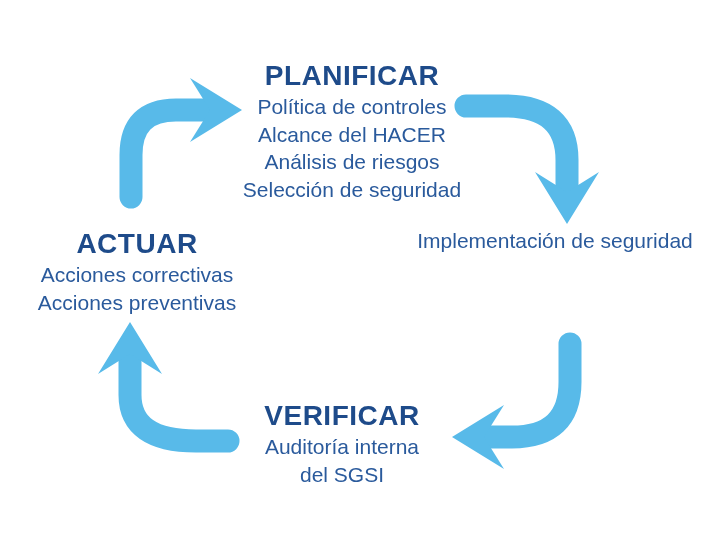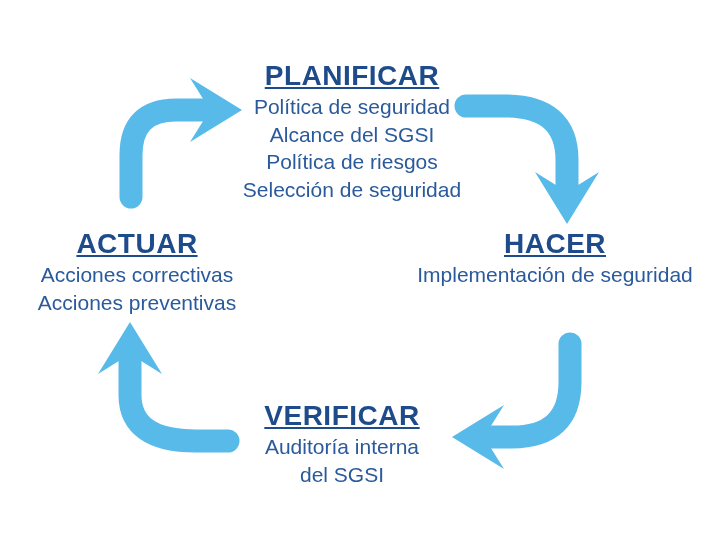--- a/index.html
+++ b/index.html
@@ -38,7 +38,6 @@
     letter-spacing: 0.5px;
     line-height: 34px;
     color: var(--heading-color, #1e4b8a);
-    text-decoration: underline;
   }
   .phase-item {
     font-size: 21px;

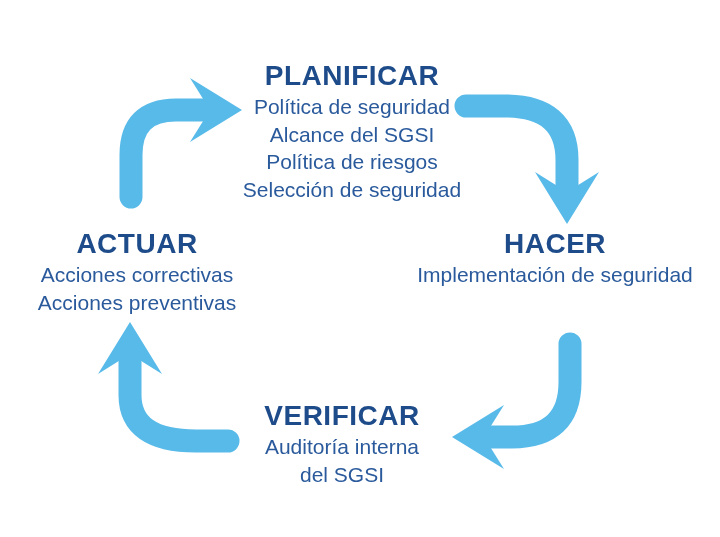--- a/index.html
+++ b/index.html
@@ -79,7 +79,7 @@
 
   <div class="phase phase-planificar">
     <div class="phase-heading">PLANIFICAR</div>
-    <div class="phase-item">Política de seguridad</div>
+    <div class="phase-item">Política de controles</div>
     <div class="phase-item">Alcance del SGSI</div>
     <div class="phase-item">Política de riesgos</div>
     <div class="phase-item">Selección de seguridad</div>

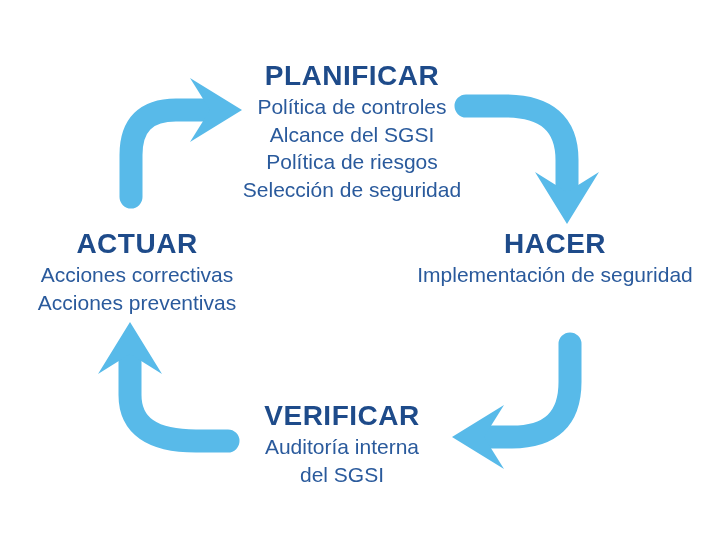--- a/index.html
+++ b/index.html
@@ -80,7 +80,7 @@
   <div class="phase phase-planificar">
     <div class="phase-heading">PLANIFICAR</div>
     <div class="phase-item">Política de controles</div>
-    <div class="phase-item">Alcance del SGSI</div>
+    <div class="phase-item">Alcance del HACER</div>
     <div class="phase-item">Política de riesgos</div>
     <div class="phase-item">Selección de seguridad</div>
   </div>

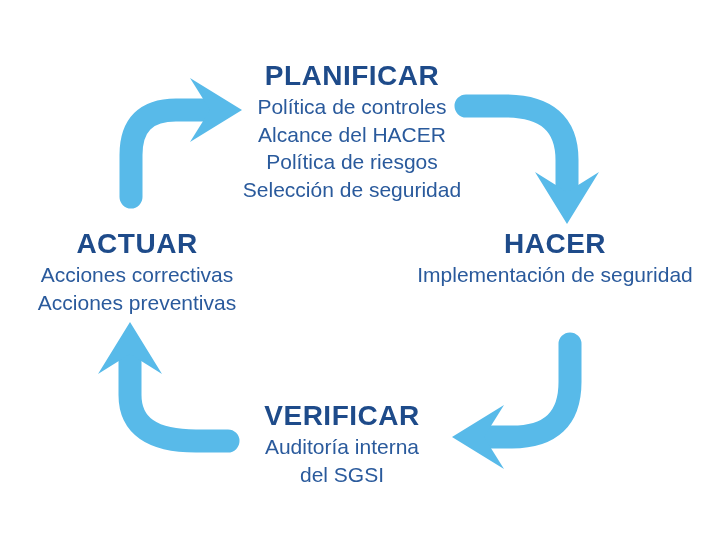--- a/index.html
+++ b/index.html
@@ -81,7 +81,7 @@
     <div class="phase-heading">PLANIFICAR</div>
     <div class="phase-item">Política de controles</div>
     <div class="phase-item">Alcance del HACER</div>
-    <div class="phase-item">Política de riesgos</div>
+    <div class="phase-item">Análisis de riesgos</div>
     <div class="phase-item">Selección de seguridad</div>
   </div>
 

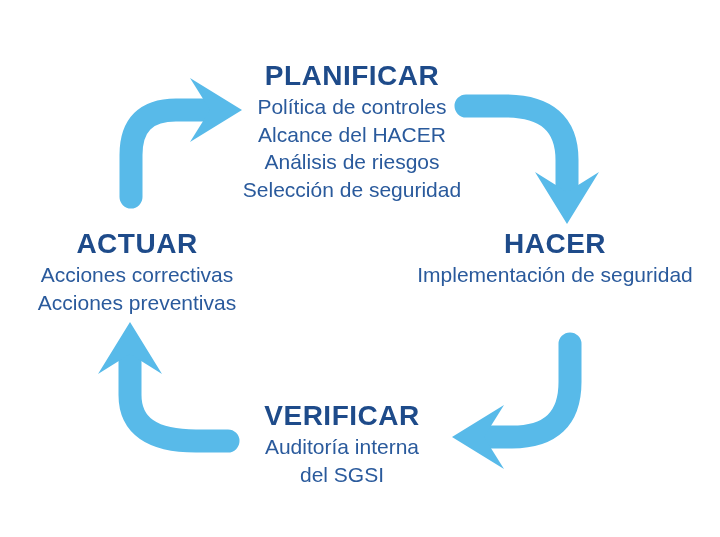--- a/index.html
+++ b/index.html
@@ -86,7 +86,6 @@
   </div>
 
   <div class="phase phase-hacer">
-    <div class="phase-heading">HACER</div>
     <div class="phase-item">Implementación de seguridad</div>
   </div>
 

